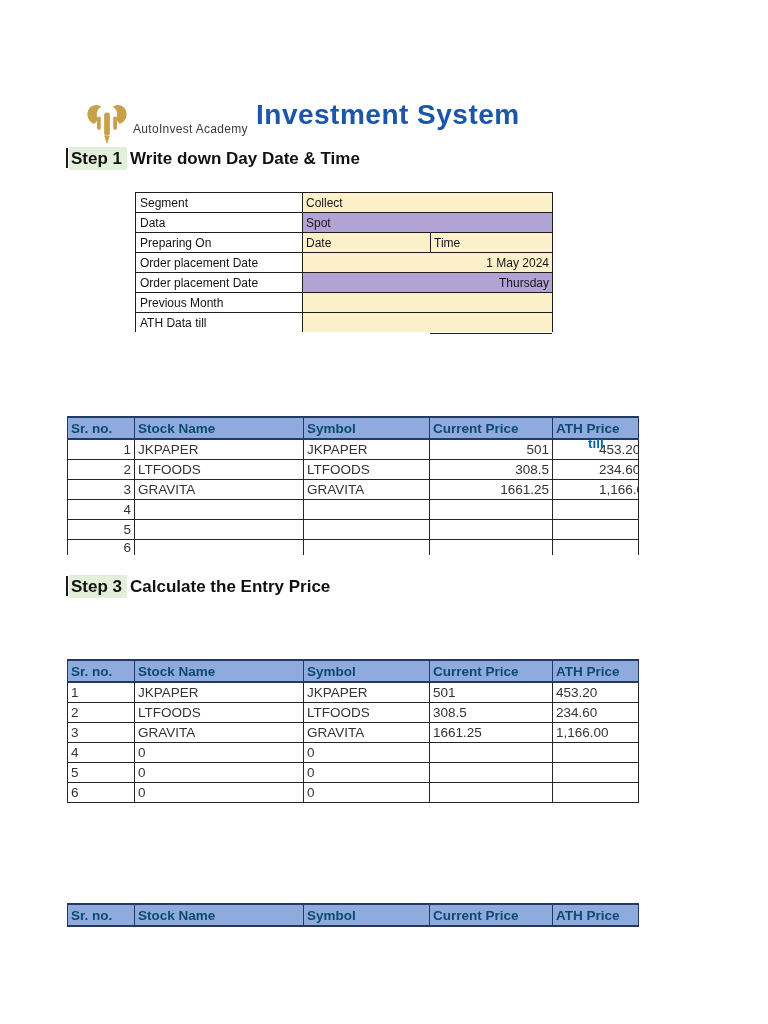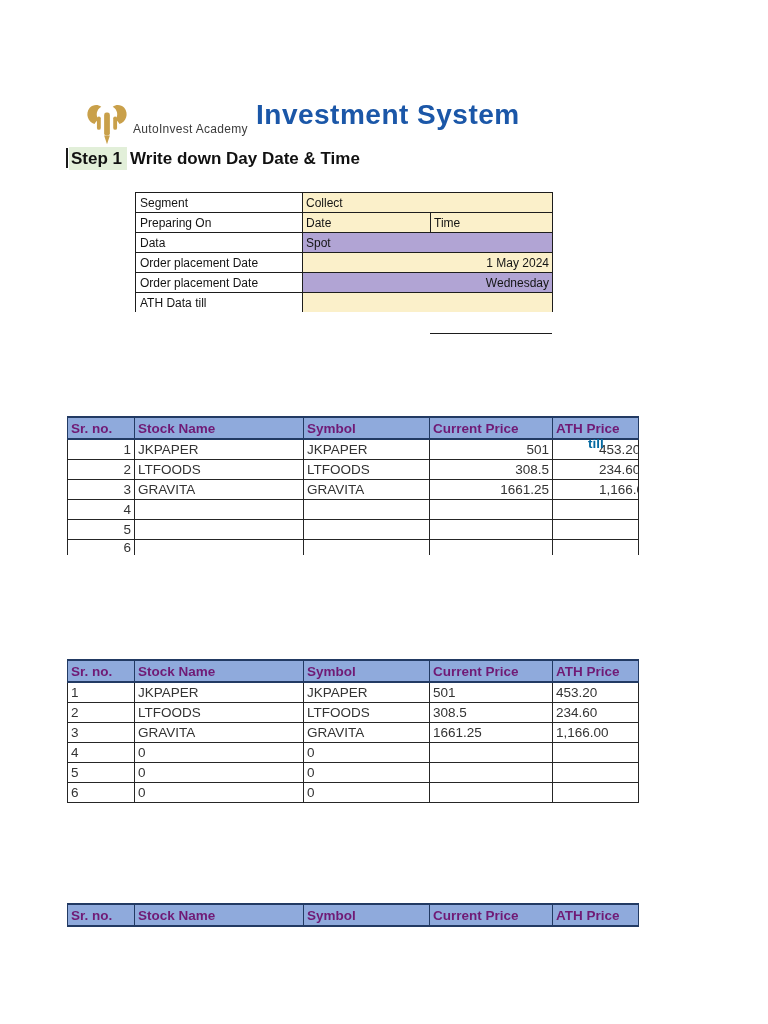--- a/index.html
+++ b/index.html
@@ -84,13 +84,13 @@
             <td colspan="2" class="cream a-left">Collect</td>
           </tr>
           <tr>
+            <td class="lbl a-left">Data</td>
+            <td colspan="2" class="purple a-left">Spot</td>
+          </tr>
+          <tr>
             <td class="lbl a-left">Preparing On</td>
             <td colspan="1" class="cream a-left">Date</td>
             <td colspan="1" class="cream a-left">Time</td>
-          </tr>
-          <tr>
-            <td class="lbl a-left">Data</td>
-            <td colspan="2" class="purple a-left">Spot</td>
           </tr>
           <tr>
             <td class="lbl a-left">Order placement Date</td>

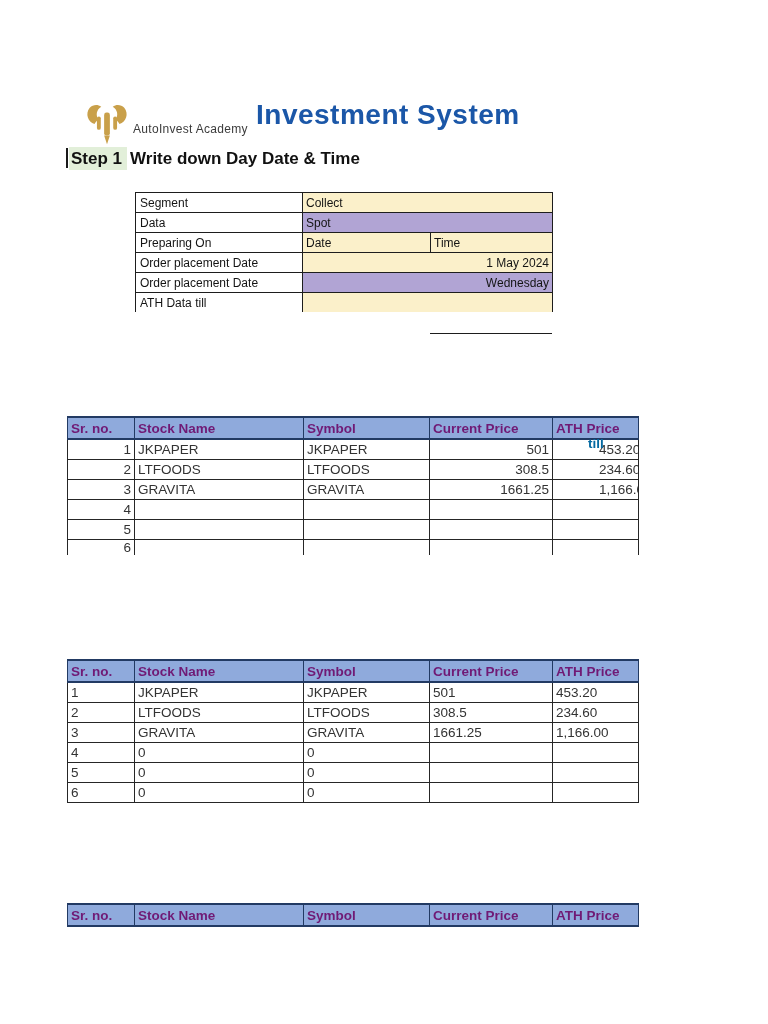--- a/index.html
+++ b/index.html
@@ -98,7 +98,7 @@
           </tr>
           <tr>
             <td class="lbl a-left">Order placement Date</td>
-            <td colspan="2" class="purple a-right">Wednesday</td>
+            <td colspan="2" class="purple a-right">Thursday</td>
           </tr>
           <tr class="last">
             <td class="lbl a-left">ATH Data till</td>

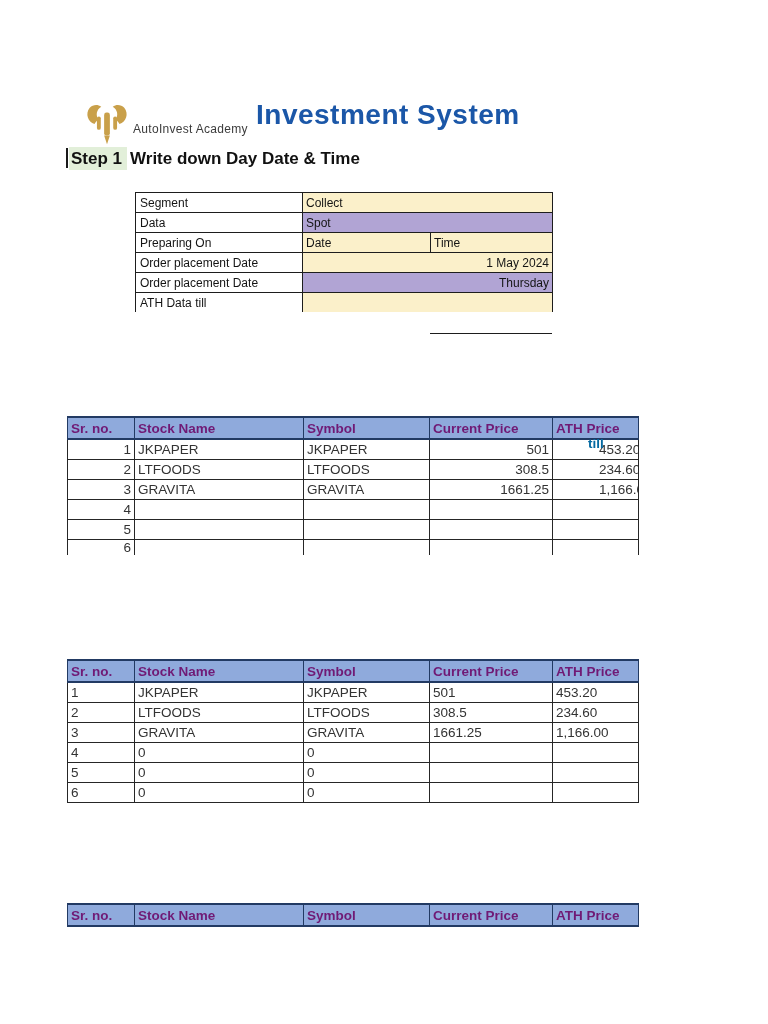--- a/index.html
+++ b/index.html
@@ -100,6 +100,10 @@
             <td class="lbl a-left">Order placement Date</td>
             <td colspan="2" class="purple a-right">Thursday</td>
           </tr>
+          <tr>
+            <td class="lbl a-left">Previous Month</td>
+            <td colspan="2" class="cream a-left"></td>
+          </tr>
           <tr class="last">
             <td class="lbl a-left">ATH Data till</td>
             <td colspan="2" class="cream a-left"></td>

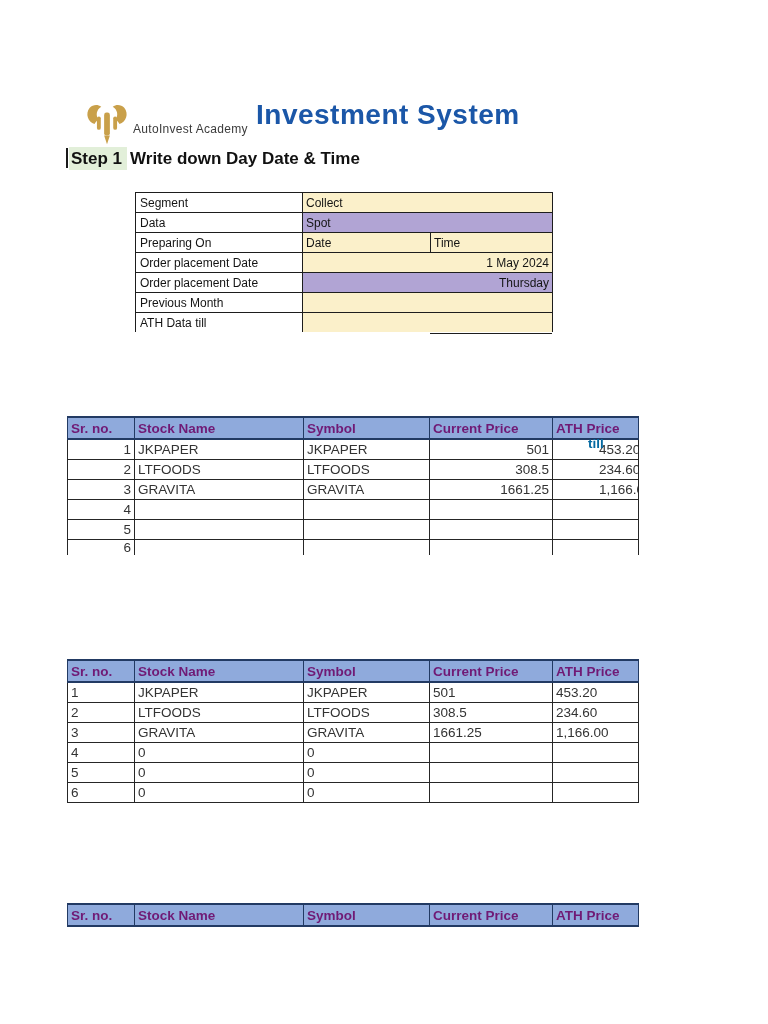--- a/index.html
+++ b/index.html
@@ -38,7 +38,7 @@
   .t-wrap{position:absolute; left:67px; width:571px;}
   .t-wrap table{width:571px;}
   .t-wrap th{
-    background:#8FAADC; font-weight:bold; text-align:left; color:#701a75;
+    background:#8FAADC; font-weight:bold; text-align:left; color:#0c4a6e;
     border:1px solid #223a63; border-top:2px solid #223a63; border-bottom:2px solid #223a63;
     height:20px;
   }

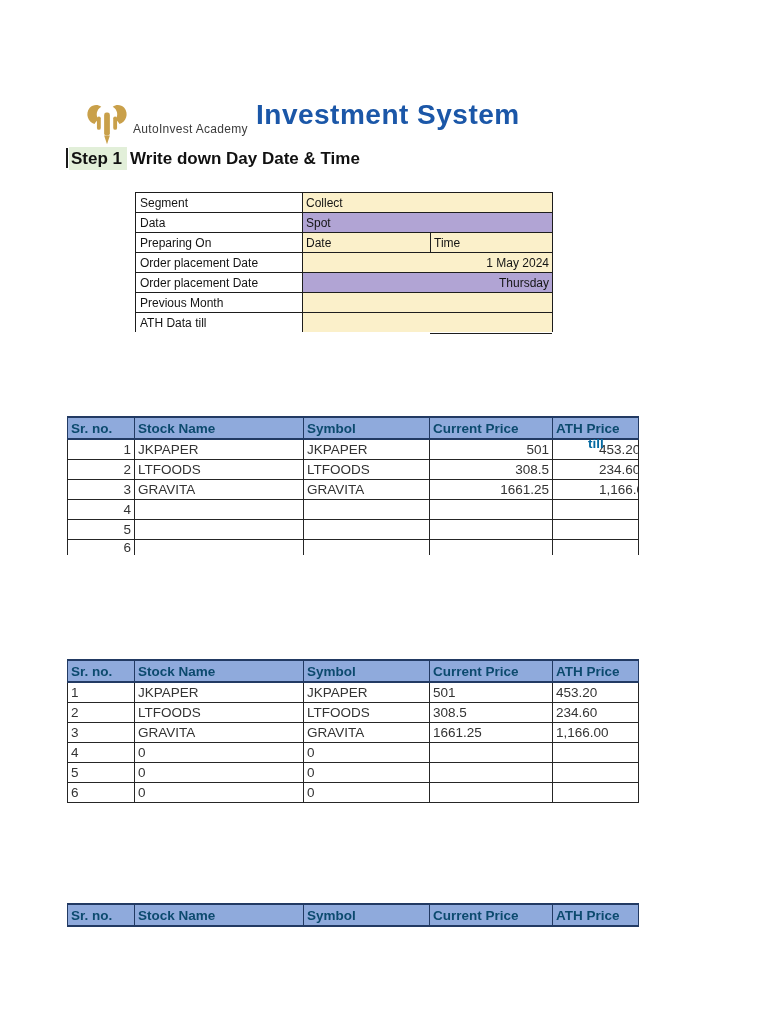--- a/index.html
+++ b/index.html
@@ -70,6 +70,9 @@
   <div class="step-heading" style="top:148px">
     <span class="bar"></span><span class="chip">Step 1</span><span class="stitle">Write down Day Date &amp; Time</span>
   </div>
+  <div class="step-heading" style="top:576px">
+    <span class="bar"></span><span class="chip">Step 3</span><span class="stitle">Calculate the Entry Price</span>
+  </div>
 
   <div class="t1-wrap">
     <table id="info-table">

